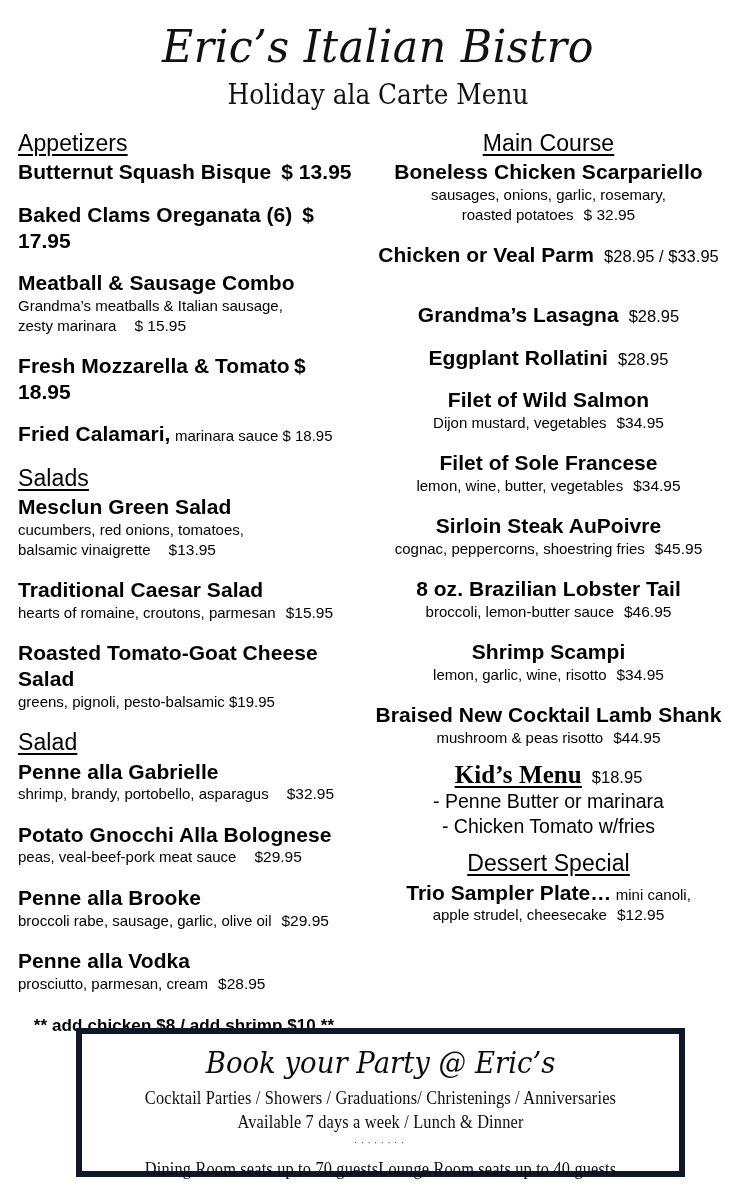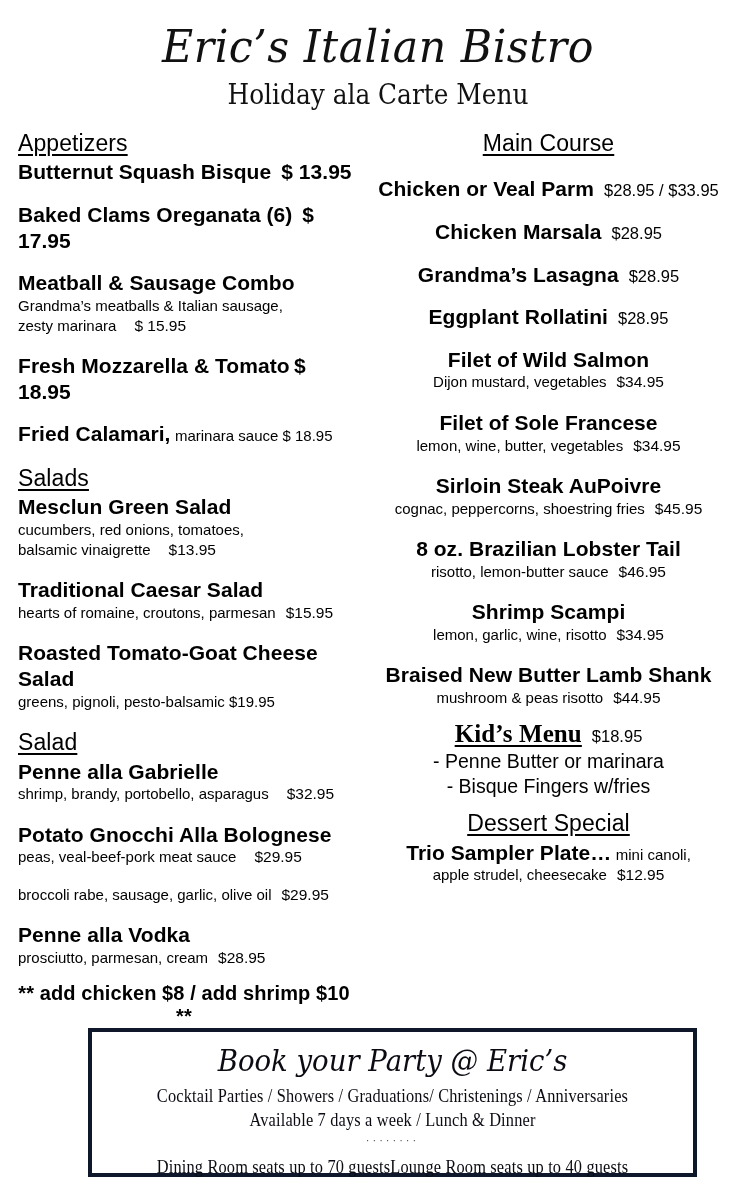--- a/index.html
+++ b/index.html
@@ -259,6 +259,11 @@
 
     <div class="section-head">Main Course</div>
 
+    <div class="item">
+      <div class="name">Boneless Chicken Scarpariello</div>
+      <div class="desc">sausages, onions, garlic, rosemary,</div>
+      <div class="desc"><span>roasted potatoes</span><span class="sp"></span><span class="price">$ 32.95</span></div>
+    </div>
     <div class="item-gap"></div>
 
     <div class="item">

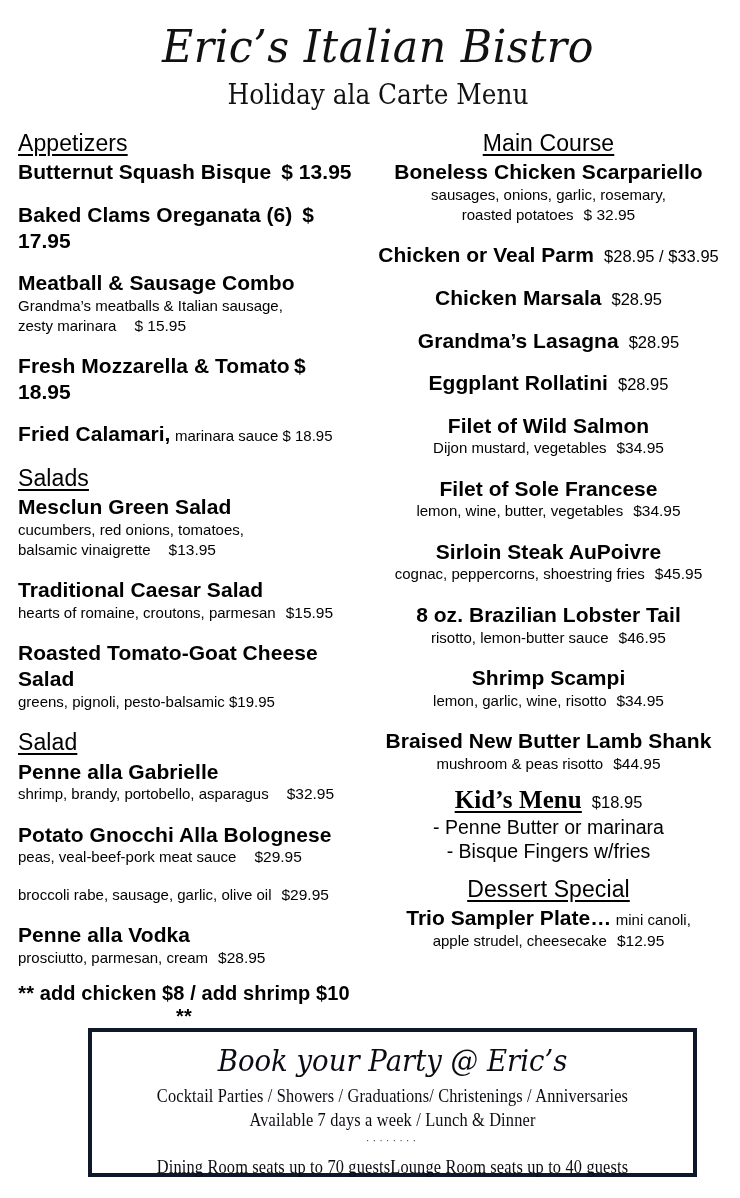--- a/index.html
+++ b/index.html
@@ -271,9 +271,6 @@
     </div>
     <div class="item-gap"></div>
 
-    <div class="item">
-      <span class="name">Chicken Marsala</span><span class="sp"></span><span class="price-lg">$28.95</span>
-    </div>
     <div class="item-gap"></div>
 
     <div class="item">

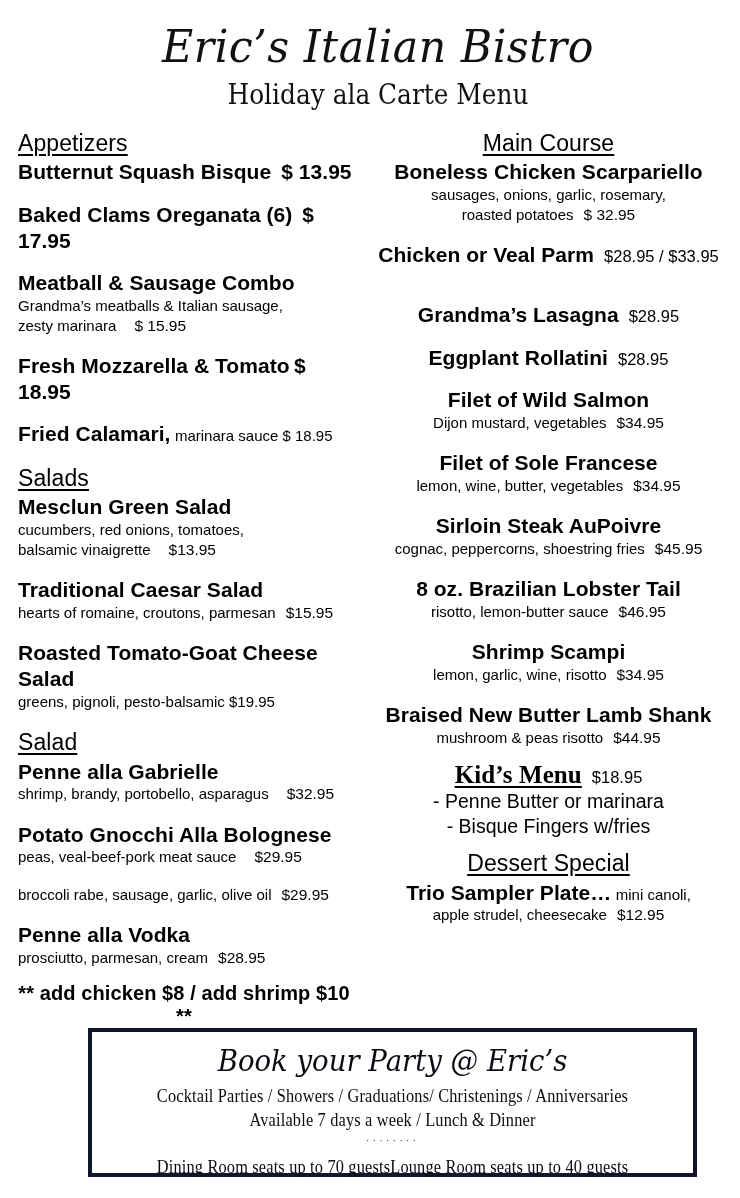--- a/index.html
+++ b/index.html
@@ -303,7 +303,7 @@
 
     <div class="item">
       <div class="name">8 oz. Brazilian Lobster Tail</div>
-      <div class="desc"><span>risotto, lemon-butter sauce</span><span class="sp"></span><span class="price">$46.95</span></div>
+      <div class="desc"><span>broccoli, lemon-butter sauce</span><span class="sp"></span><span class="price">$46.95</span></div>
     </div>
     <div class="item-gap"></div>
 

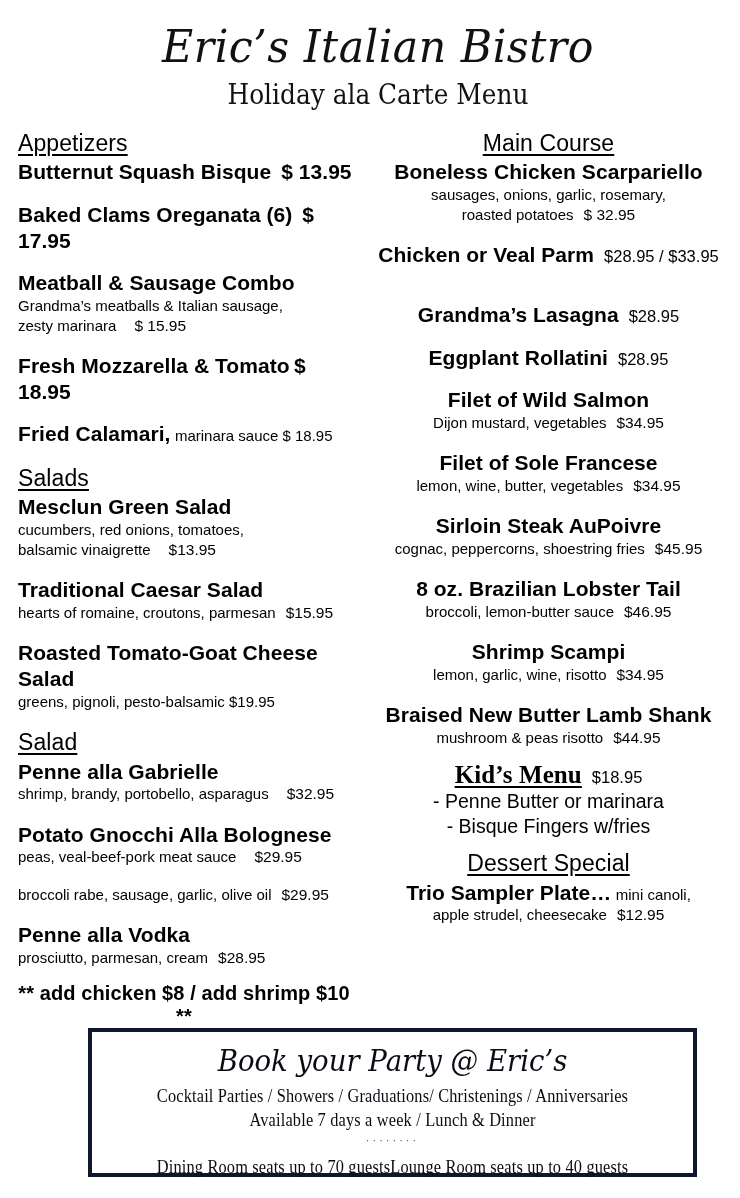--- a/index.html
+++ b/index.html
@@ -314,7 +314,7 @@
     <div class="item-gap"></div>
 
     <div class="item">
-      <div class="name">Braised New Butter Lamb Shank</div>
+      <div class="name">Braised New Cocktail Lamb Shank</div>
       <div class="desc"><span>mushroom &amp; peas risotto</span><span class="sp"></span><span class="price">$44.95</span></div>
     </div>
 

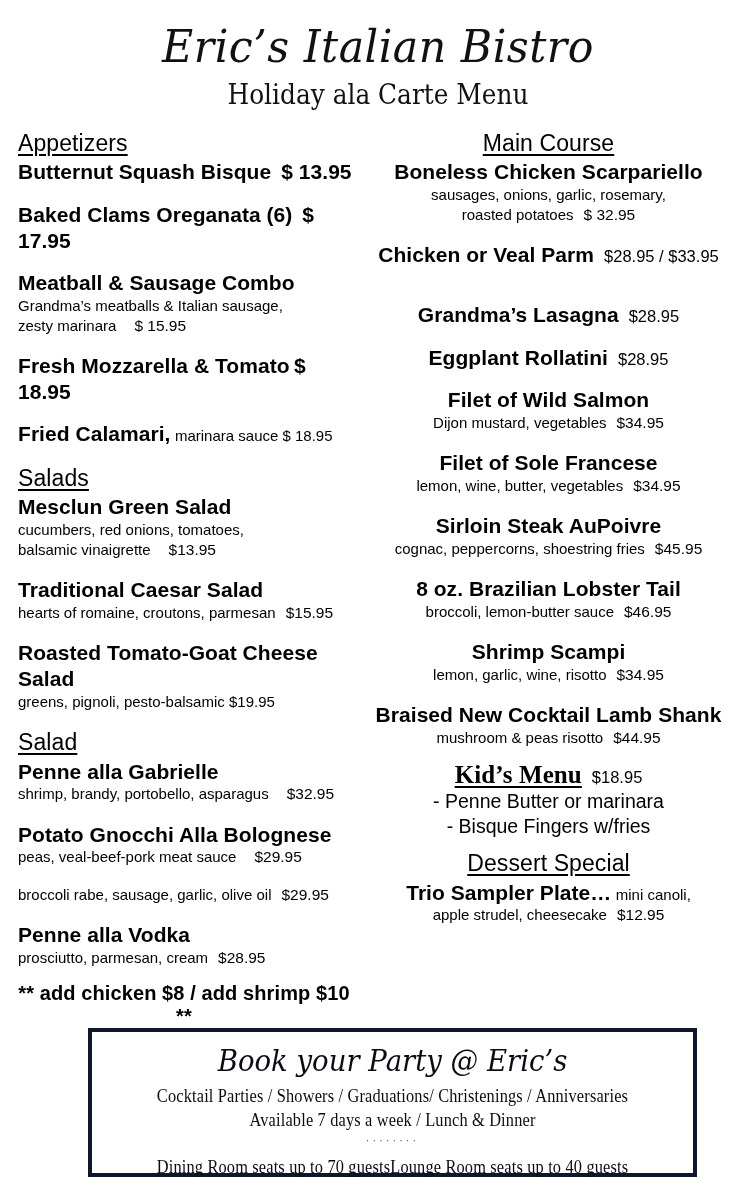--- a/index.html
+++ b/index.html
@@ -324,7 +324,7 @@
       <span class="section-head serif-head">Kid’s Menu</span><span class="sp"></span><span class="price-lg">$18.95</span>
     </div>
     <div class="kid-line">- Penne Butter or marinara</div>
-    <div class="kid-line">- Bisque Fingers w/fries</div>
+    <div class="kid-line">- Chicken Tomato w/fries</div>
 
     <div class="sec-gap-sm"></div>
 

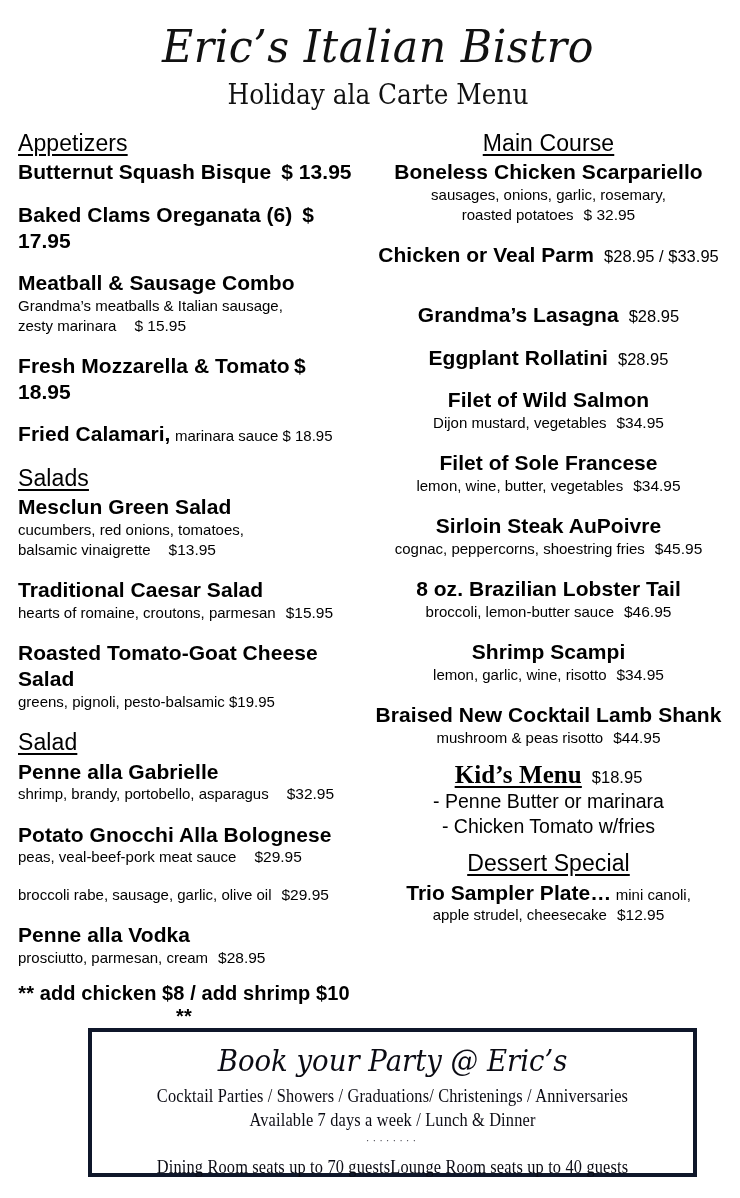--- a/index.html
+++ b/index.html
@@ -243,6 +243,7 @@
     <div class="item-gap"></div>
 
     <div class="item">
+      <div class="name">Penne alla Brooke</div>
       <div class="desc"><span>broccoli rabe, sausage, garlic, olive oil</span><span class="sp"></span><span class="price">$29.95</span></div>
     </div>
     <div class="item-gap"></div>

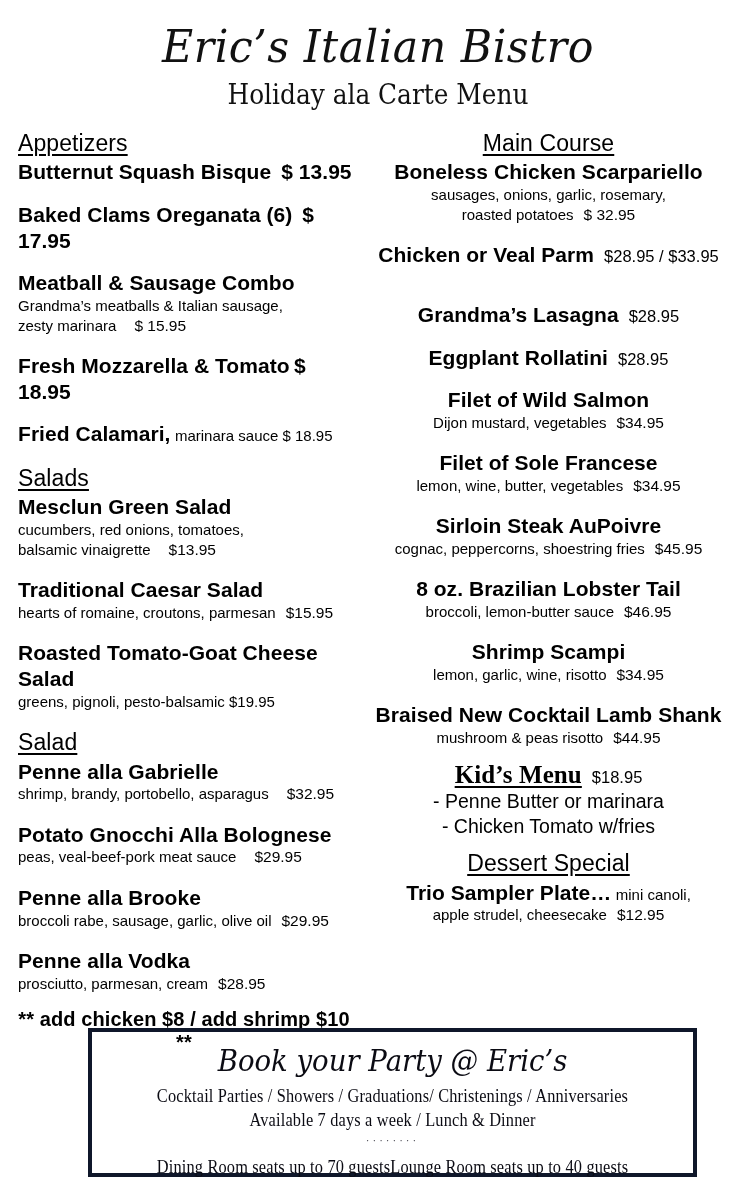--- a/index.html
+++ b/index.html
@@ -111,10 +111,10 @@
   .sp-wide { display: inline-block; width: 18px; }
 
   .addons {
-    font-size: 20px;
+    font-size: 17px;
     font-weight: bold;
     text-align: center;
-    margin-top: 14px;
+    margin-top: 22px;
     padding-right: 14px;
     letter-spacing: 0.1px;
   }

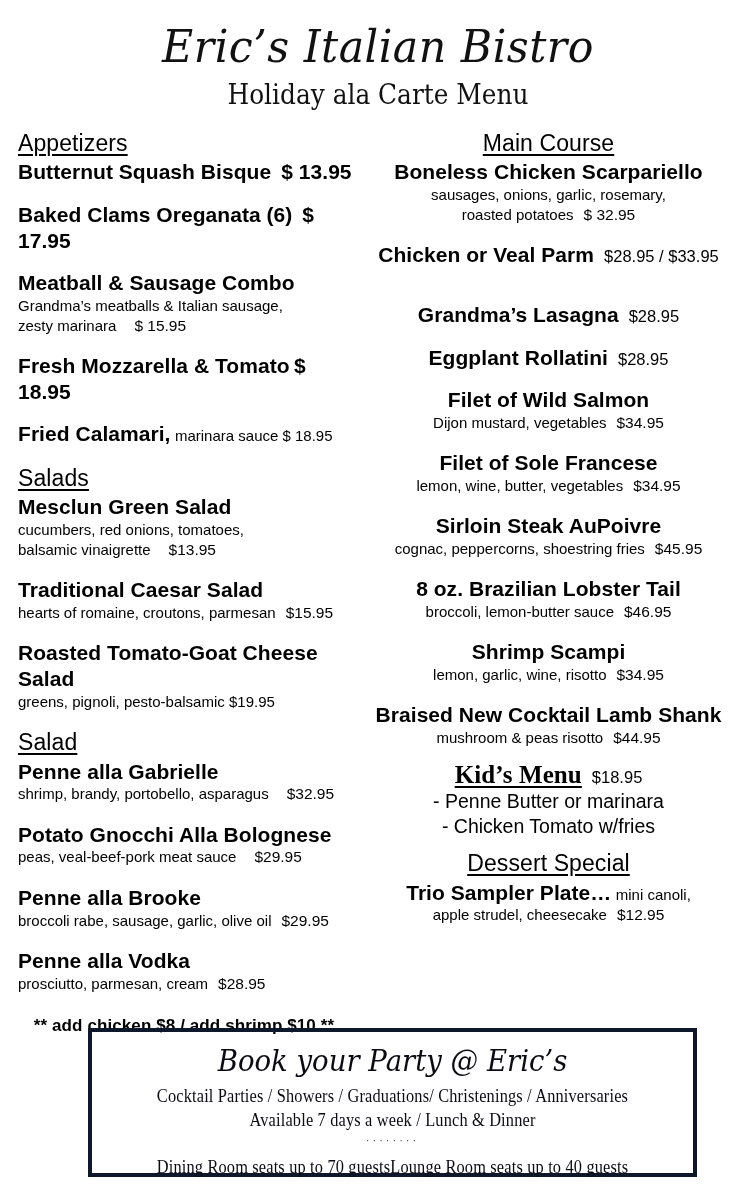--- a/index.html
+++ b/index.html
@@ -127,12 +127,12 @@
   
   .party-box {
     position: absolute;
-    left: 88px;
+    left: 76px;
     top: 1028px;
     width: 609px;
     height: 149px;
     box-sizing: border-box;
-    border: 4px solid #0f172a;
+    border: 6px solid #0f172a;
     text-align: center;
     font-family: "Liberation Serif", serif;
     color: #0b0b13;

